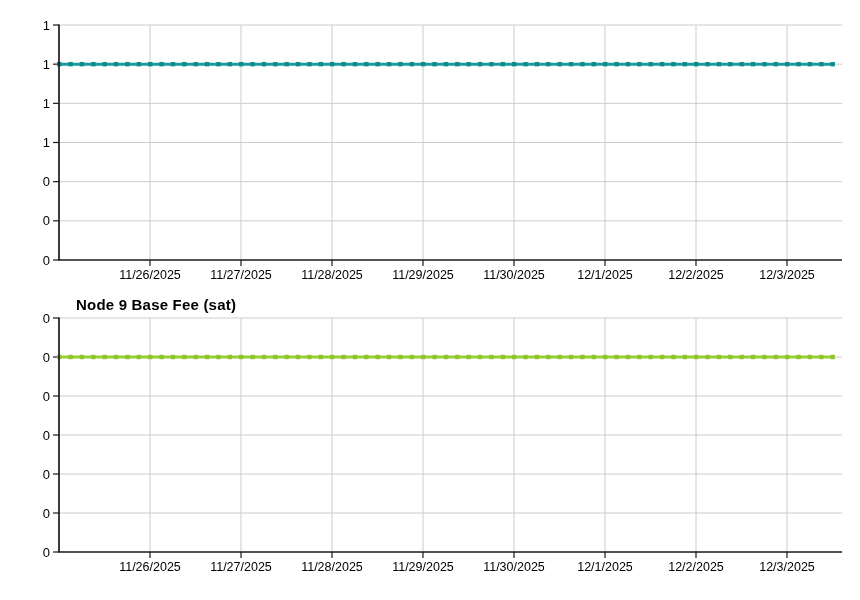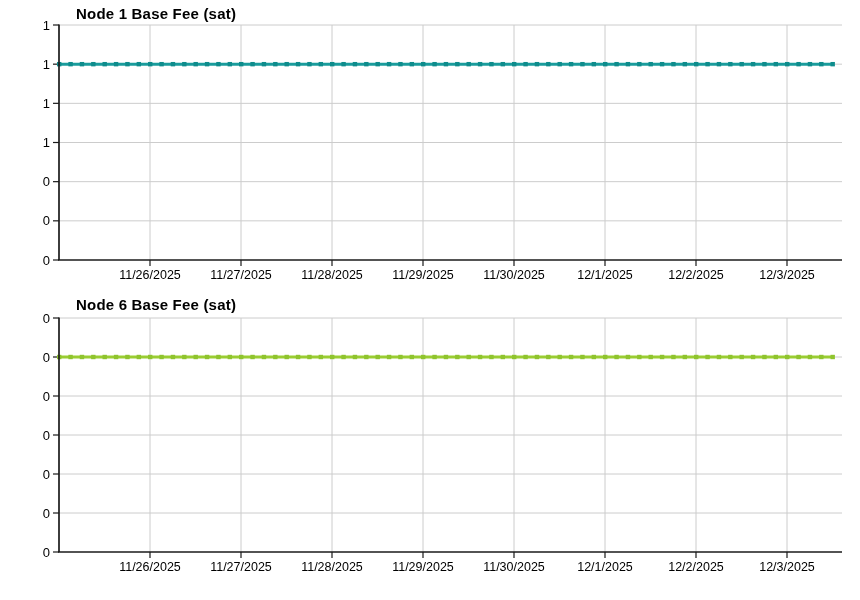--- a/index.html
+++ b/index.html
@@ -270,7 +270,6 @@
       <line x1="59" y1="317.5" x2="59" y2="552" stroke="#1a1a1a" stroke-width="1.7"></line>
       <line x1="58" y1="552" x2="842" y2="552" stroke="#1a1a1a" stroke-width="1.7"></line>
     </svg>
-  <div class="chart-title" id="chart1-title">Node 1 Base Fee (sat)</div>
   <div class="chart-title" id="chart2-title">Node 6 Base Fee (sat)</div>
 </div>
 

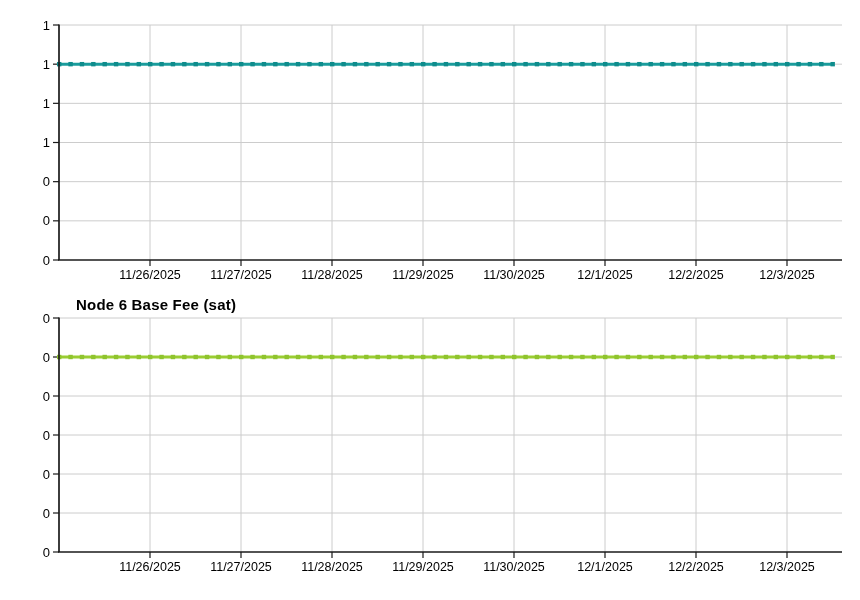--- a/index.html
+++ b/index.html
@@ -270,7 +270,7 @@
       <line x1="59" y1="317.5" x2="59" y2="552" stroke="#1a1a1a" stroke-width="1.7"></line>
       <line x1="58" y1="552" x2="842" y2="552" stroke="#1a1a1a" stroke-width="1.7"></line>
     </svg>
-  <div class="chart-title" id="chart2-title">Node 6 Base Fee (sat)</div>
+  <div class="chart-title" id="chart2-title">Node 9 Base Fee (sat)</div>
 </div>
 
 </body></html>

